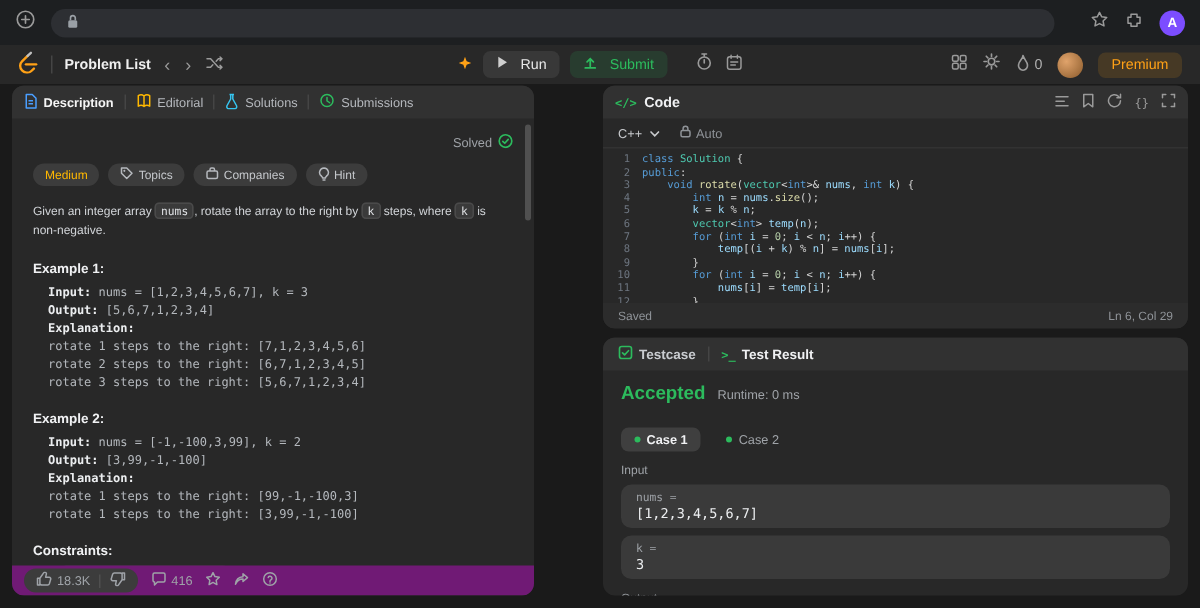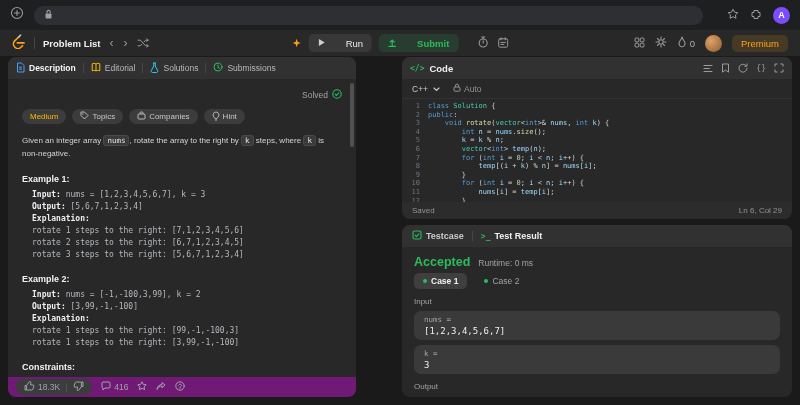--- a/index.html
+++ b/index.html
@@ -19,7 +19,7 @@
   .problem-list{font-size:9.5px;font-weight:bold;color:#f0f0f0}
   .chev{font-size:12px;color:#9a9a9a;line-height:1;padding:0 1px}
   .nav-center{position:absolute;left:50%;top:0;height:26px;transform:translateX(-50%);display:flex;align-items:center;gap:7px}
-  .btn-run,.btn-submit{display:flex;align-items:center;gap:20px;height:18px;padding:0 9px;border-radius:5px;font-size:9.5px}
+  .btn-run,.btn-submit{display:flex;align-items:center;gap:8px;height:18px;padding:0 9px;border-radius:5px;font-size:9.5px}
   .btn-run{background:#383838;color:#e8e8e8}
   .btn-submit{background:rgba(44,187,93,.14);color:#2cbb5d;font-weight:bold}
   .nav-tools{display:flex;align-items:center;gap:9px;margin-left:12px}

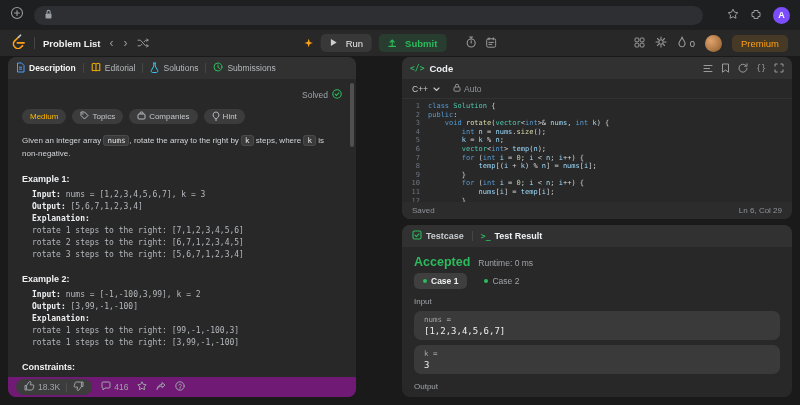--- a/index.html
+++ b/index.html
@@ -21,7 +21,7 @@
   .nav-center{position:absolute;left:50%;top:0;height:26px;transform:translateX(-50%);display:flex;align-items:center;gap:7px}
   .btn-run,.btn-submit{display:flex;align-items:center;gap:8px;height:18px;padding:0 9px;border-radius:5px;font-size:9.5px}
   .btn-run{background:#383838;color:#e8e8e8}
-  .btn-submit{background:rgba(44,187,93,.14);color:#2cbb5d;font-weight:bold}
+  .btn-submit{background:rgba(44,187,93,.14);color:#2cbb5d;font-weight:normal}
   .nav-tools{display:flex;align-items:center;gap:9px;margin-left:12px}
   .nav-right{margin-left:auto;display:flex;align-items:center;gap:10px}
   .streak{display:flex;align-items:center;gap:3px;font-size:9.5px;color:#b0b0b0}

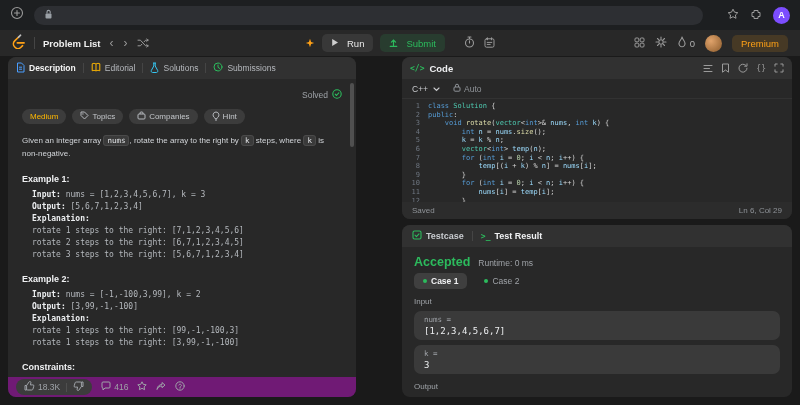--- a/index.html
+++ b/index.html
@@ -82,7 +82,7 @@
   .status-row{display:flex;align-items:baseline;gap:8px}
   .accepted{font-size:12.5px;font-weight:bold;color:#2cbb5d}
   .runtime{font-size:8.5px;color:#9fa3a8}
-  .case-row{margin-top:4px;display:flex;gap:8px;align-items:flex-start}
+  .case-row{margin-top:16px;display:flex;gap:8px;align-items:flex-start}
   .case{display:flex;align-items:center;gap:4px;font-size:8.5px;color:#9fa3a8;padding:3px 9px;border-radius:5px}
   .case.active{background:#3f3f3f;color:#f0f1f3;font-weight:bold}
   .case-dot{width:4px;height:4px;border-radius:50%;background:#2cbb5d}

